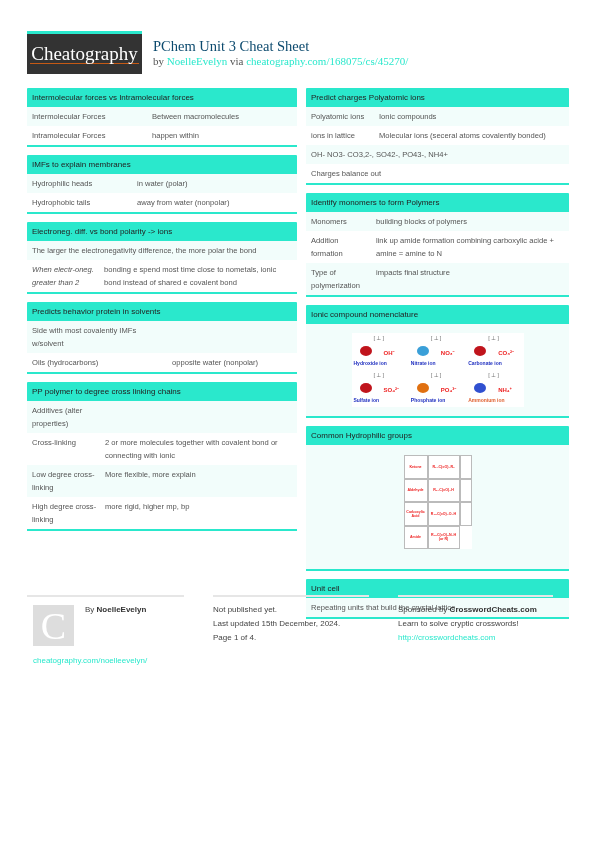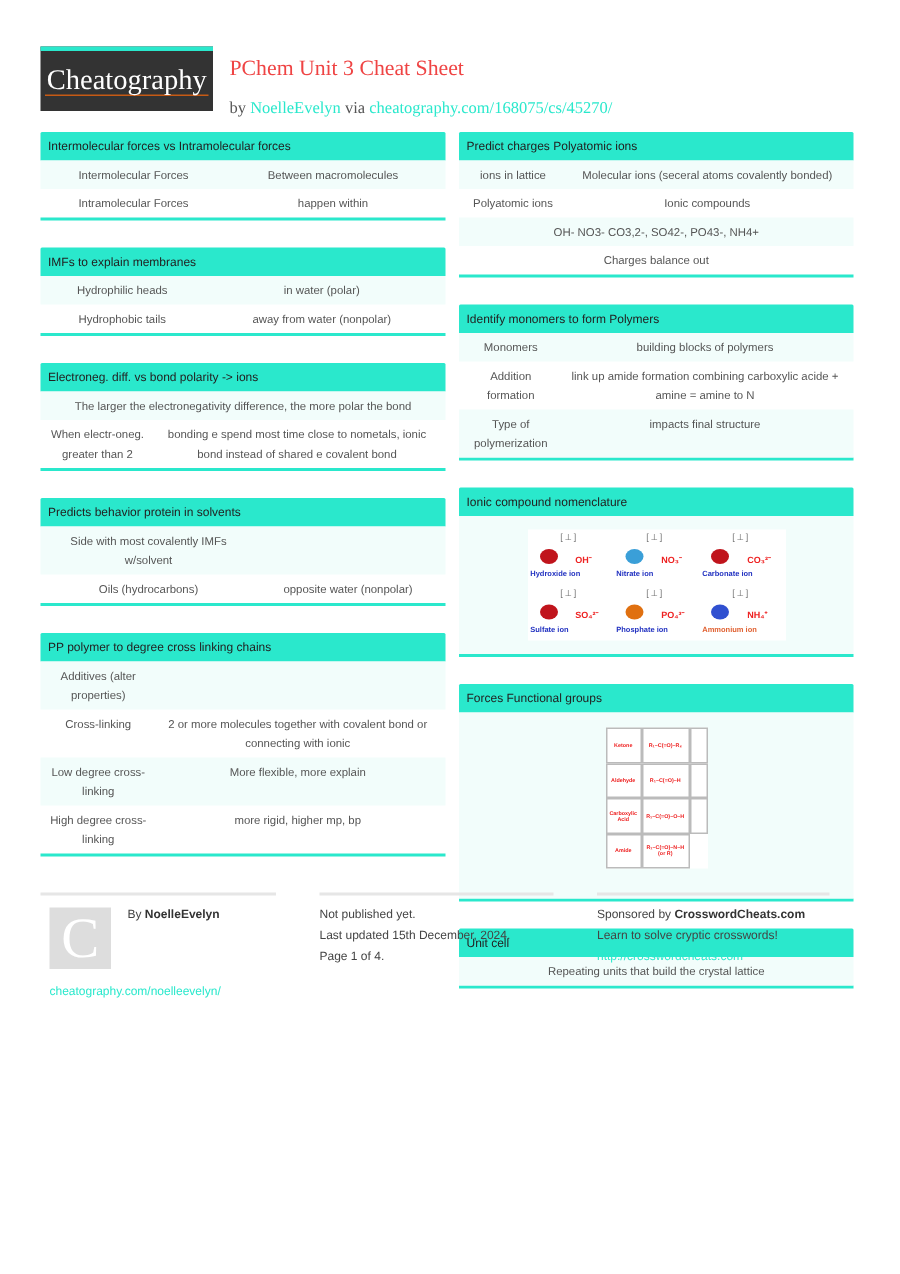--- a/index.html
+++ b/index.html
@@ -6,7 +6,7 @@
   body { width: 600px; height: 849px; background: #fff; font-family: "Liberation Sans", sans-serif; position: relative; overflow: hidden; color: #333; }
   .logo { position: absolute; left: 27px; top: 31px; width: 115px; height: 43px; background: #333; border-top: 3px solid #2ae8cc; display: flex; align-items: center; justify-content: center; }
   .logo span { font-family: "Liberation Serif", serif; color: #fff; font-size: 19px; border-bottom: 1.5px solid #c65a15; line-height: 18px; padding: 0 1px; }
-  .title { position: absolute; left: 153px; top: 38px; font-family: "Liberation Serif", serif; color: #ef4444; font-size: 14.5px; }
+  .title { position: absolute; left: 153px; top: 38px; font-family: "Liberation Serif", serif; color: #0c4a6e; font-size: 14.5px; }
   .subtitle { position: absolute; left: 153px; top: 55px; font-family: "Liberation Serif", serif; font-size: 11px; color: #555; margin-top: 11px; }
   .subtitle .lk { color: #2ae8cc; }
   .col { position: absolute; top: 88px; }

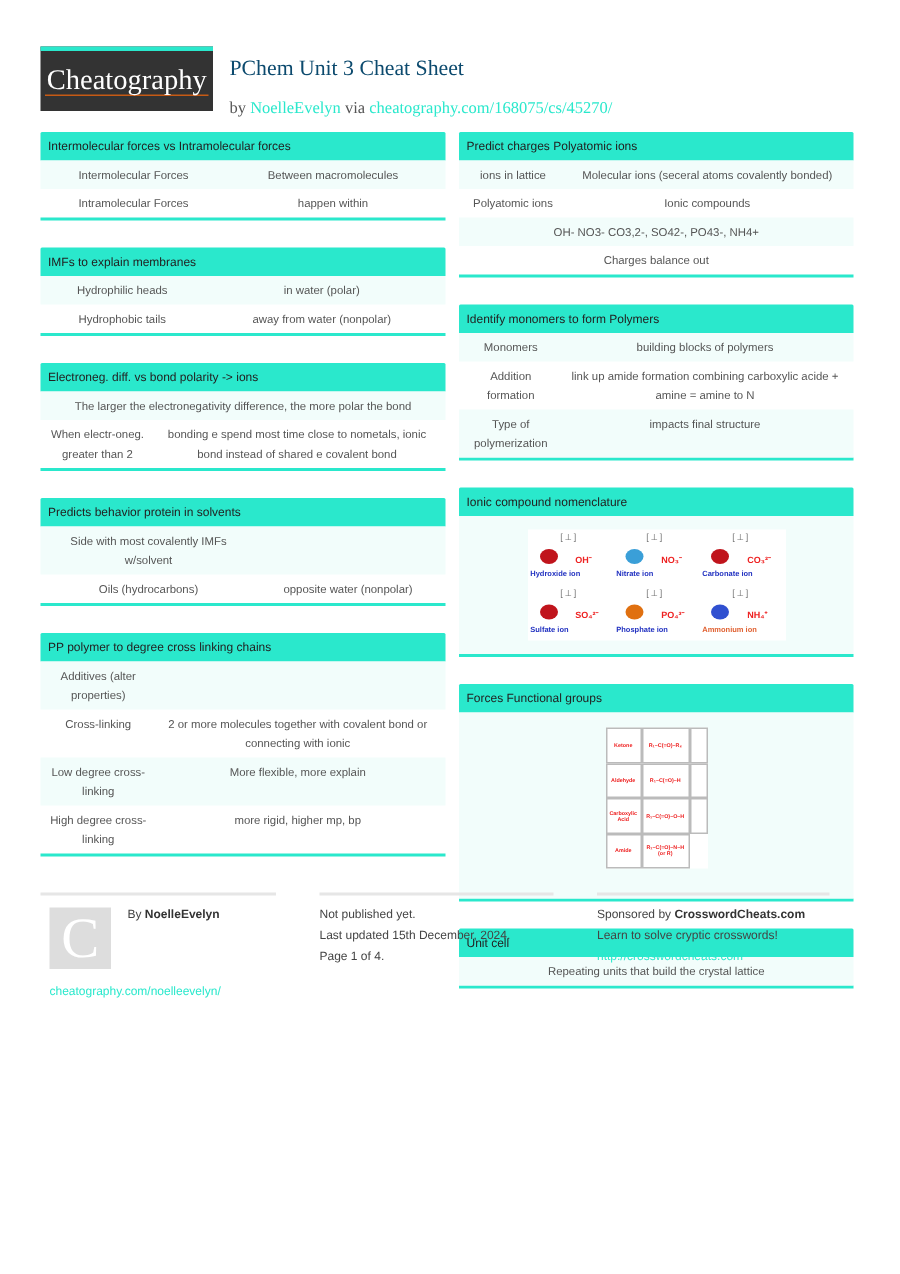--- a/index.html
+++ b/index.html
@@ -7,7 +7,7 @@
   .logo { position: absolute; left: 27px; top: 31px; width: 115px; height: 43px; background: #333; border-top: 3px solid #2ae8cc; display: flex; align-items: center; justify-content: center; }
   .logo span { font-family: "Liberation Serif", serif; color: #fff; font-size: 19px; border-bottom: 1.5px solid #c65a15; line-height: 18px; padding: 0 1px; }
   .title { position: absolute; left: 153px; top: 38px; font-family: "Liberation Serif", serif; color: #0c4a6e; font-size: 14.5px; }
-  .subtitle { position: absolute; left: 153px; top: 55px; font-family: "Liberation Serif", serif; font-size: 11px; color: #555; margin-top: 11px; }
+  .subtitle { position: absolute; left: 153px; top: 55px; font-family: "Liberation Serif", serif; font-size: 11px; color: #555; }
   .subtitle .lk { color: #2ae8cc; }
   .col { position: absolute; top: 88px; }
   .col.left { left: 27px; width: 270px; }

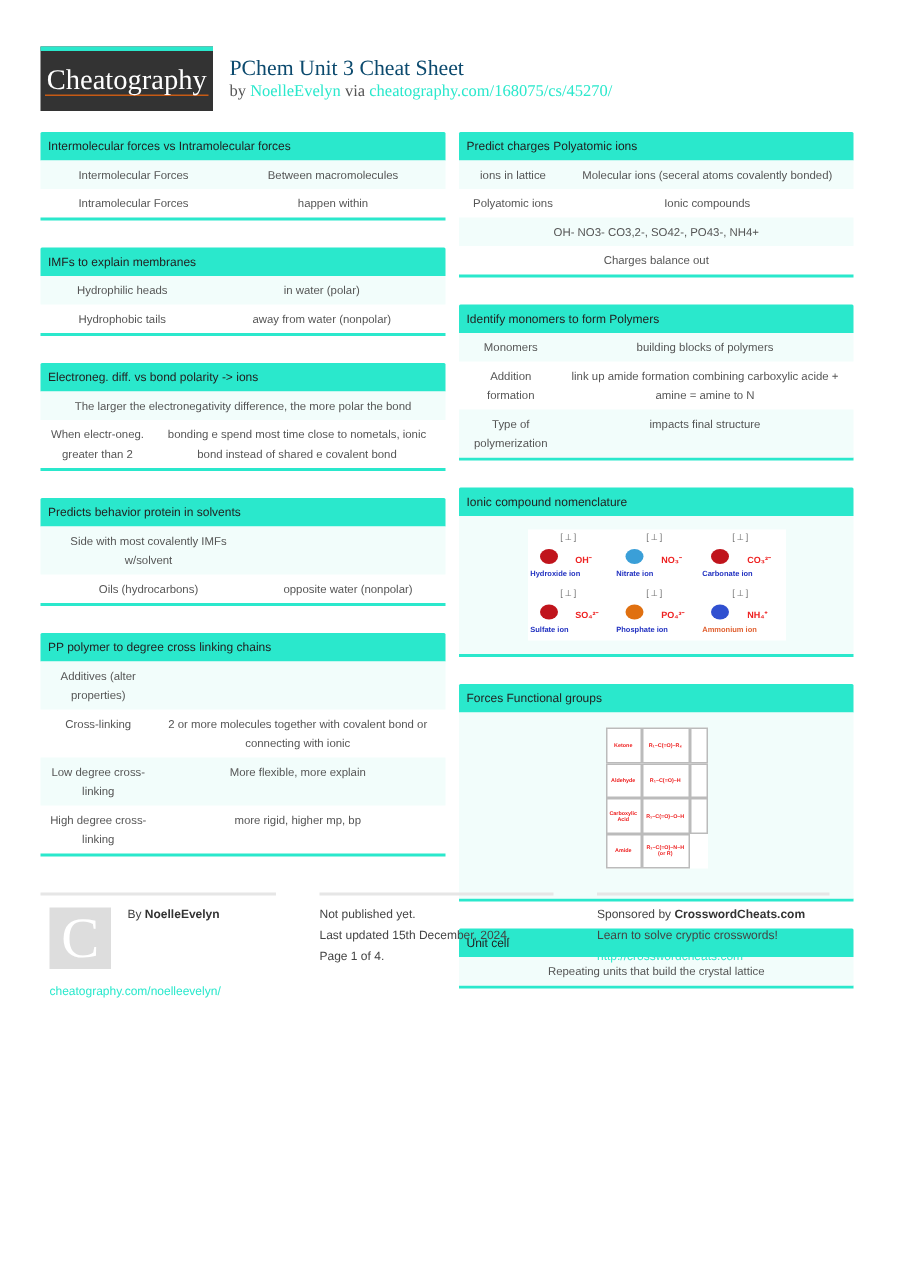--- a/index.html
+++ b/index.html
@@ -12,7 +12,7 @@
   .col { position: absolute; top: 88px; }
   .col.left { left: 27px; width: 270px; }
   .col.right { left: 306px; width: 263px; }
-  .box { margin-bottom: 18px; border-bottom: 2px solid #2ae8cc; }
+  .box { margin-bottom: 8px; border-bottom: 2px solid #2ae8cc; }
   .box-h { background: #2ae8cc; color: #222; font-size: 8px; padding: 5px 5px; height: 19px; border-radius: 1px 1px 0 0; }
   .row { display: flex; font-size: 7.6px; color: #555; line-height: 13px; padding: 3px 5px; text-align: center; }
   .row:nth-child(even) { background: #f2fdfb; }

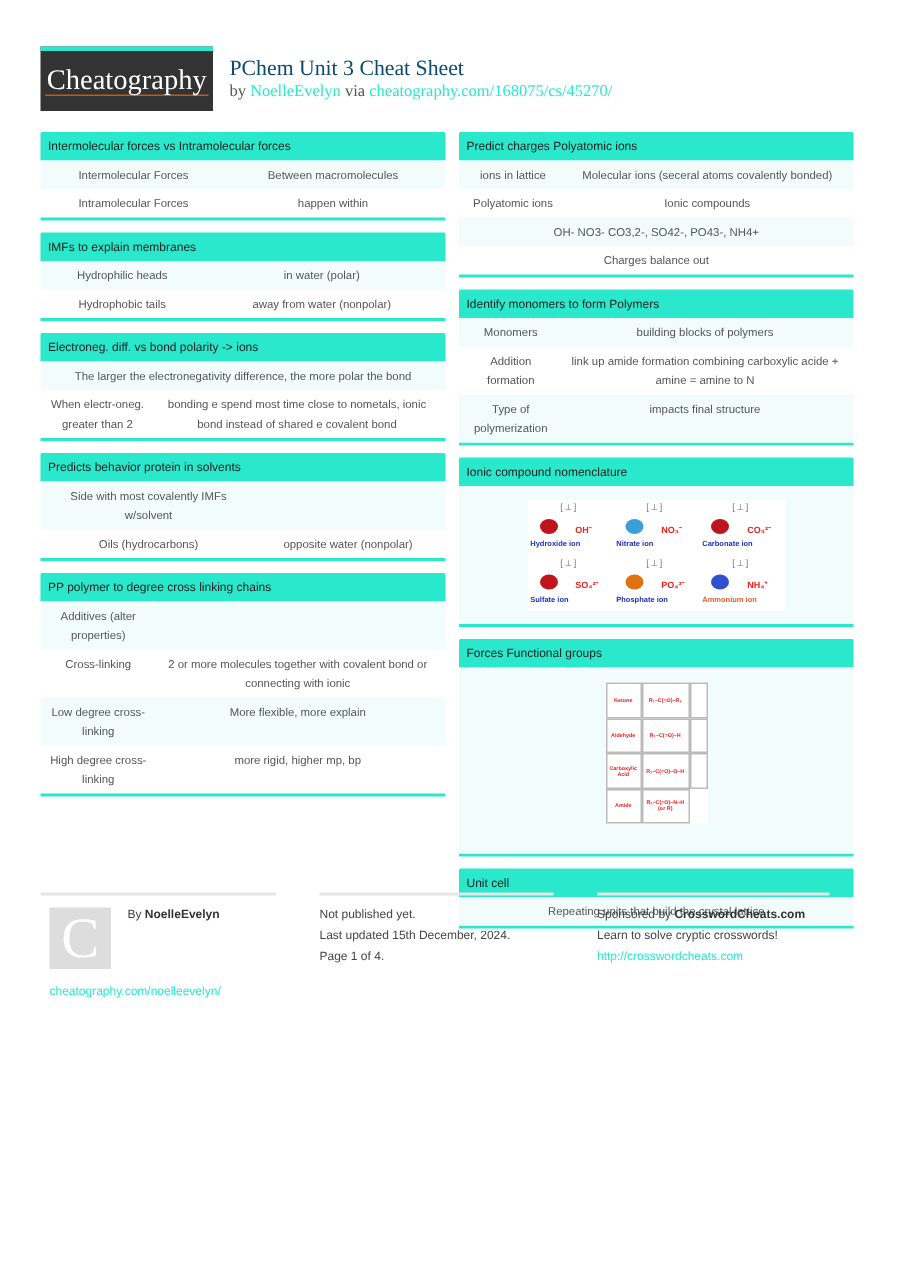--- a/index.html
+++ b/index.html
@@ -14,7 +14,7 @@
   .col.right { left: 306px; width: 263px; }
   .box { margin-bottom: 8px; border-bottom: 2px solid #2ae8cc; }
   .box-h { background: #2ae8cc; color: #222; font-size: 8px; padding: 5px 5px; height: 19px; border-radius: 1px 1px 0 0; }
-  .row { display: flex; font-size: 7.6px; color: #555; line-height: 13px; padding: 3px 5px; text-align: center; }
+  .row { display: flex; font-size: 7.6px; color: #555; line-height: 13px; padding: 3px 5px; }
   .row:nth-child(even) { background: #f2fdfb; }
   .row.full { display: block; }
   .c1 { flex: none; }

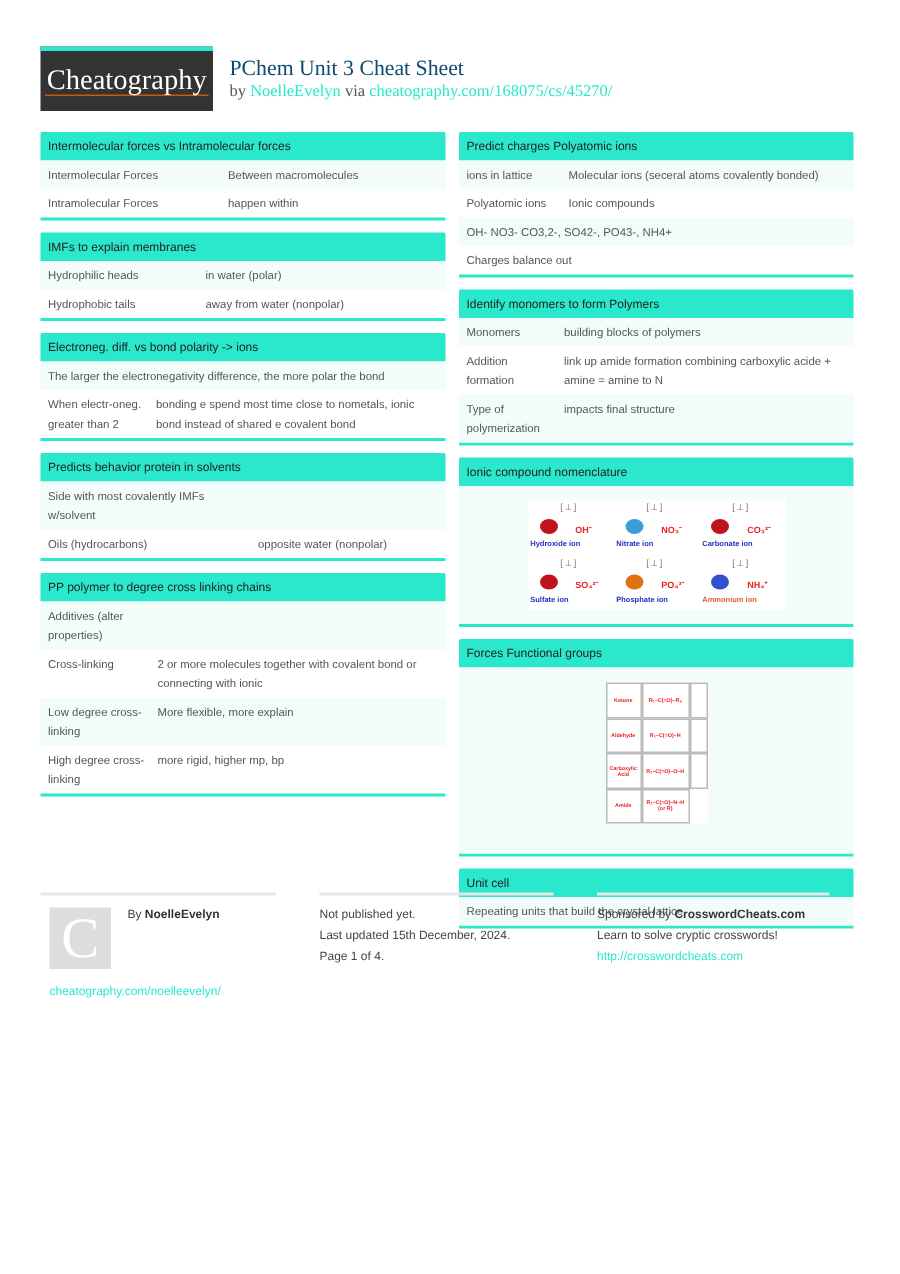--- a/index.html
+++ b/index.html
@@ -114,12 +114,12 @@
       <div class="box">
         <div class="box-h">Predict charges Polyatomic ions</div>
         <div class="row">
+          <div class="c1" style="width: 68px; padding-right: 6px;">Polyatomic ions</div>
+          <div class="c2">Ionic compounds</div>
+        </div>
+        <div class="row">
           <div class="c1" style="width: 68px; padding-right: 6px;">ions in lattice</div>
           <div class="c2">Molecular ions (seceral atoms covalently bonded)</div>
-        </div>
-        <div class="row">
-          <div class="c1" style="width: 68px; padding-right: 6px;">Polyatomic ions</div>
-          <div class="c2">Ionic compounds</div>
         </div>
         <div class="row full">OH- NO3- CO3,2-, SO42-, PO43-, NH4+</div>
         <div class="row full">Charges balance out</div>

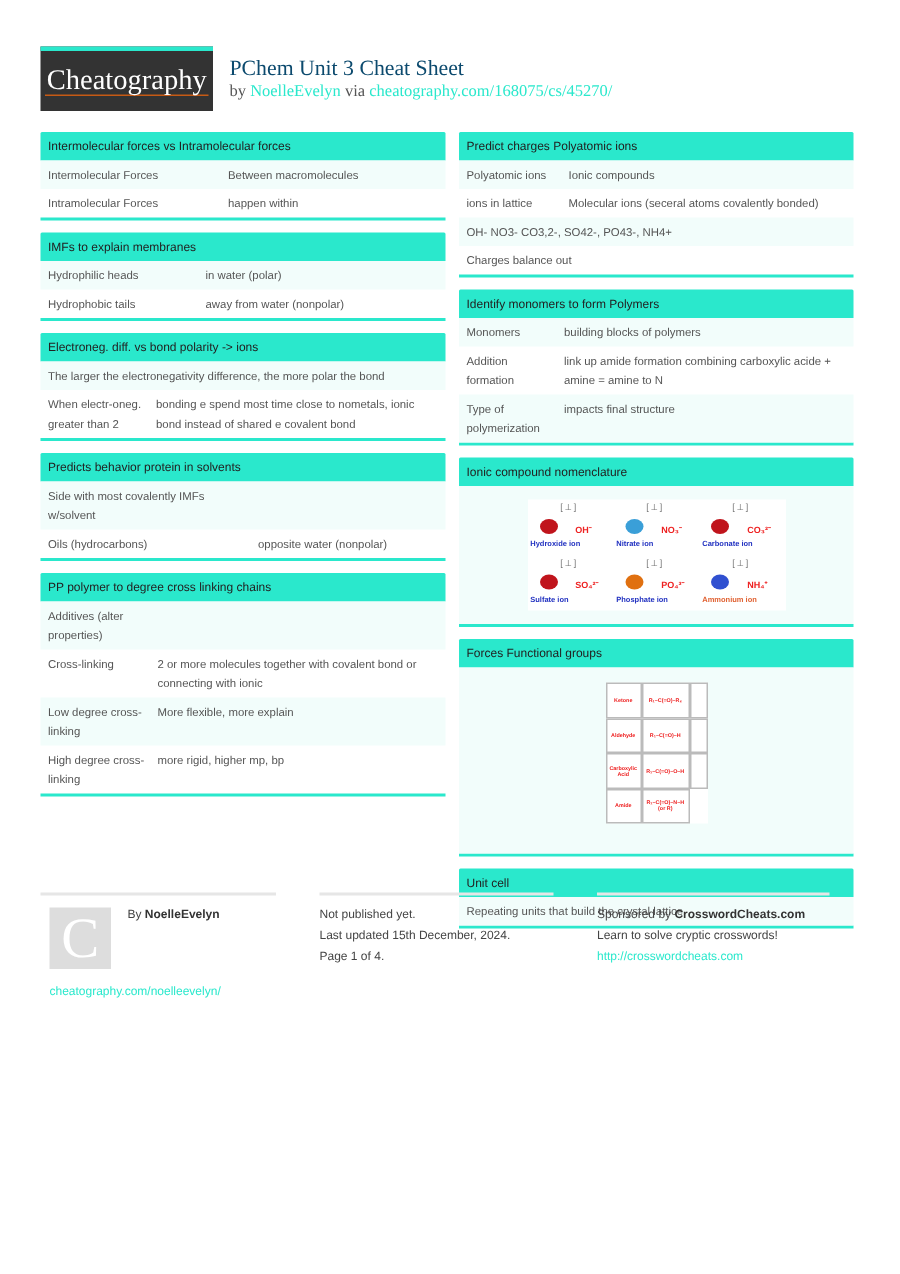--- a/index.html
+++ b/index.html
@@ -75,7 +75,7 @@
       <div class="box-h">Electroneg. diff. vs bond polarity -&gt; ions</div>
       <div class="row full">The larger the electronegativity difference, the more polar the bond</div>
       <div class="row">
-        <div class="c1" style="width: 72px; padding-right: 6px;">When electr-oneg. greater than 2</div>
+        <div class="c1" style="width: 72px; padding-right: 6px; font-style: italic;">When electr-oneg. greater than 2</div>
         <div class="c2">bonding e spend most time close to nometals, ionic bond instead of shared e covalent bond</div>
       </div>
     </div>

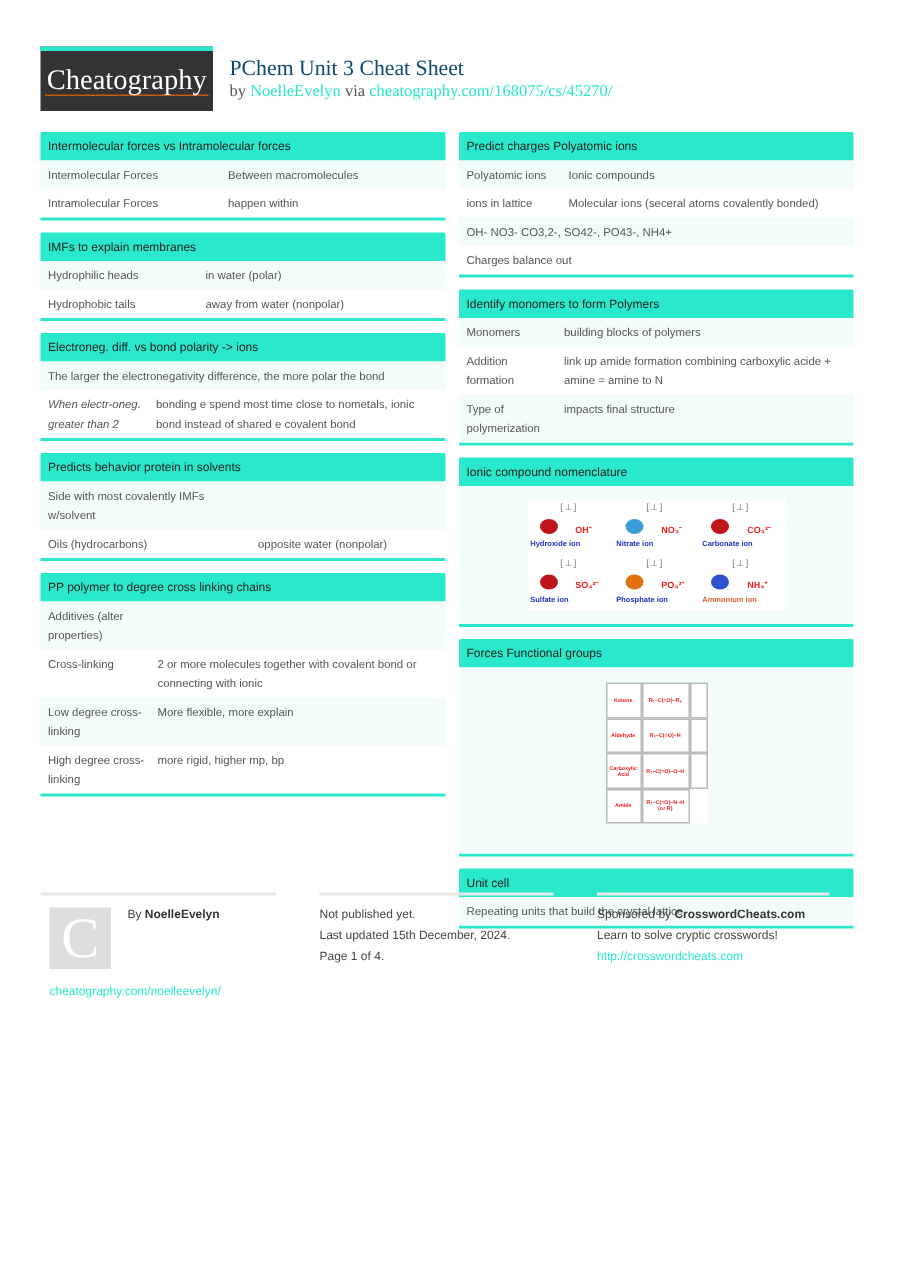--- a/index.html
+++ b/index.html
@@ -184,7 +184,7 @@
     </div>
   </div>
   <div class="box">
-    <div class="box-h">Forces Functional groups</div>
+    <div class="box-h">Common Hydrophilic groups</div>
     <div class="img-area" style="padding:10px 0 20px;">
       <div class="fg" id="fg">
           <div>Ketone</div>

